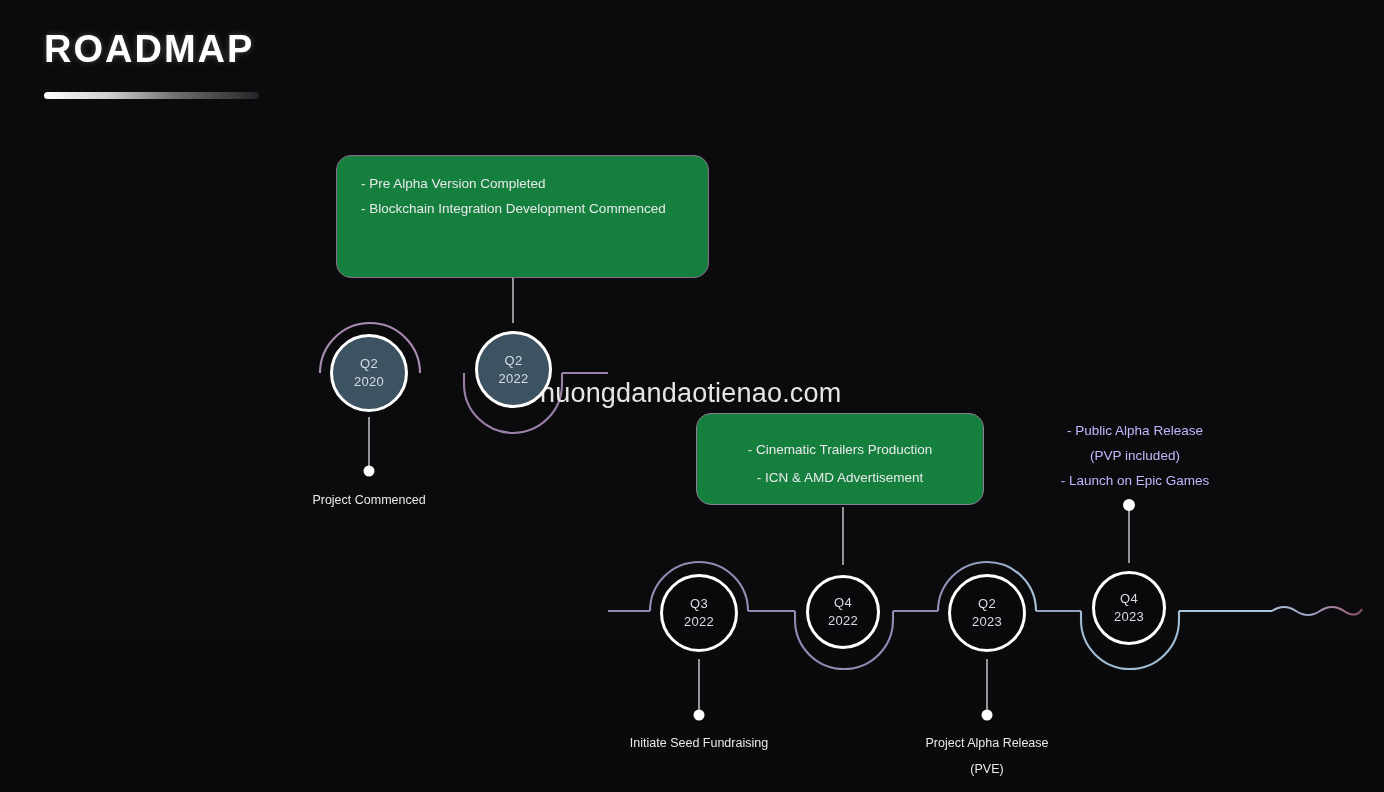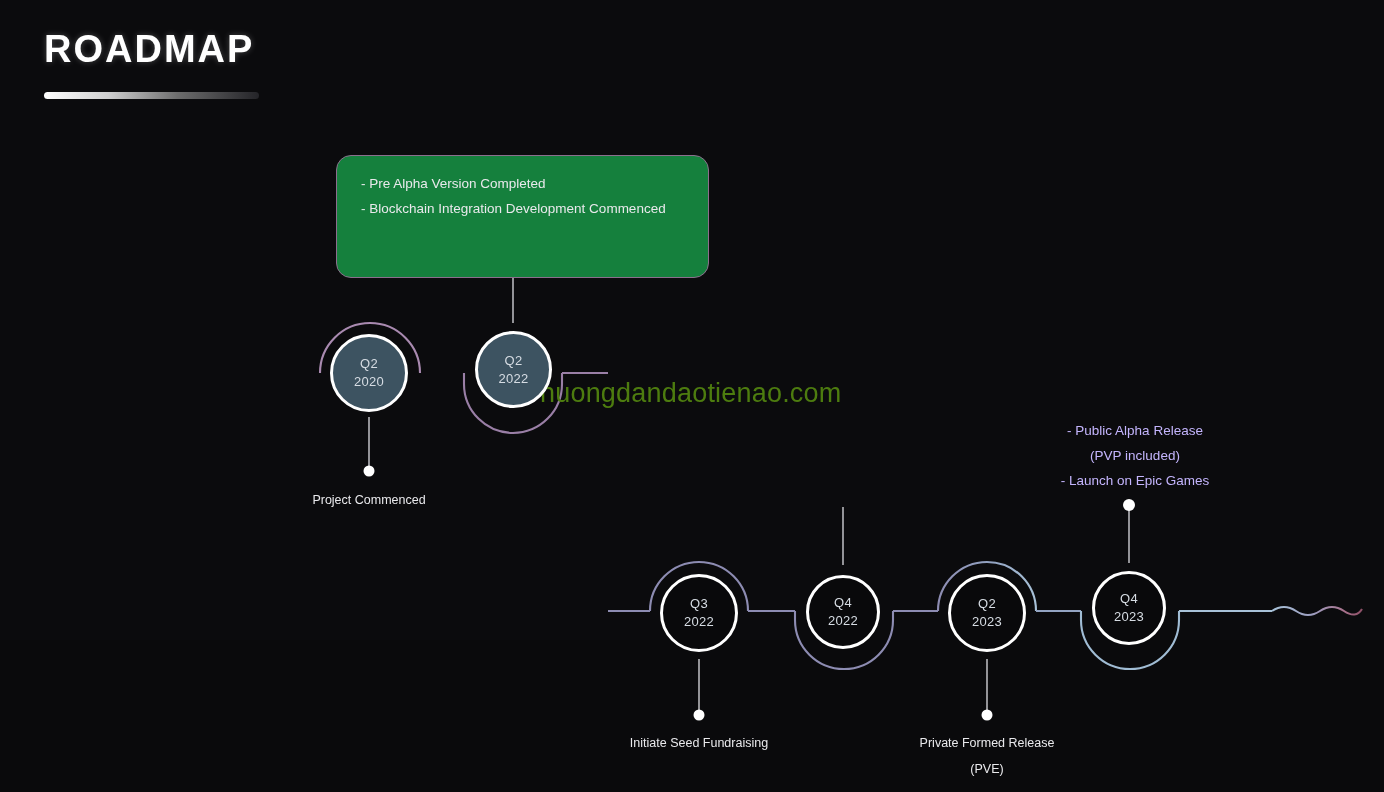--- a/index.html
+++ b/index.html
@@ -110,7 +110,7 @@
     position: absolute;
     left: 540px; top: 378px;
     font-size: 27px;
-    color: #4d7c0f;
+    color: #e5e5e5;
     letter-spacing: 0.2px;
     white-space: nowrap;
   }

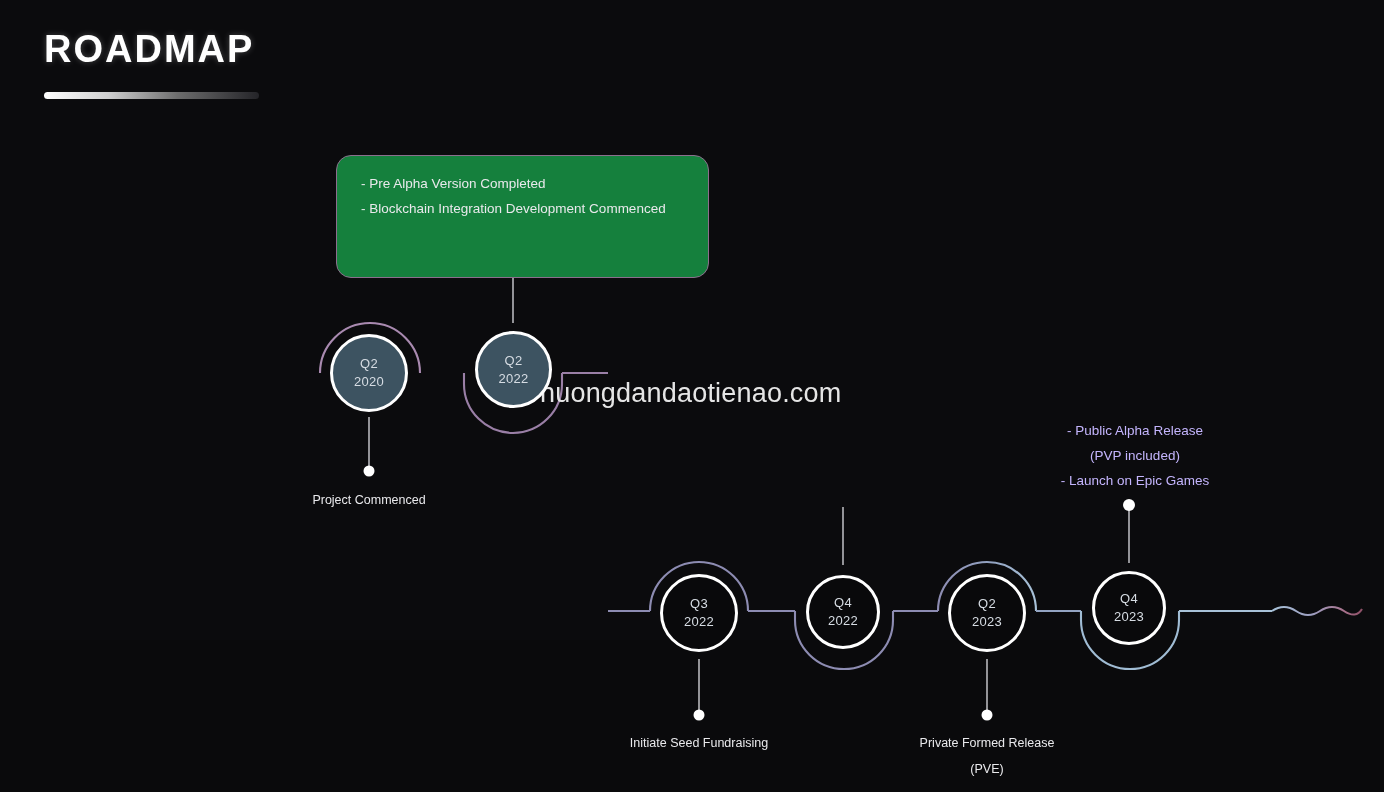--- a/index.html
+++ b/index.html
@@ -195,6 +195,10 @@
     <div class="callout-line">- Blockchain Integration Development Commenced</div>
   </div>
 
+  <div class="callout" id="callout-2">
+    <div class="callout-line">- Cinematic Trailers Production</div>
+    <div class="callout-line">- ICN &amp; AMD Advertisement</div>
+  </div>
 
   <div id="note-block">
     <div class="note-line">- Public Alpha Release</div>

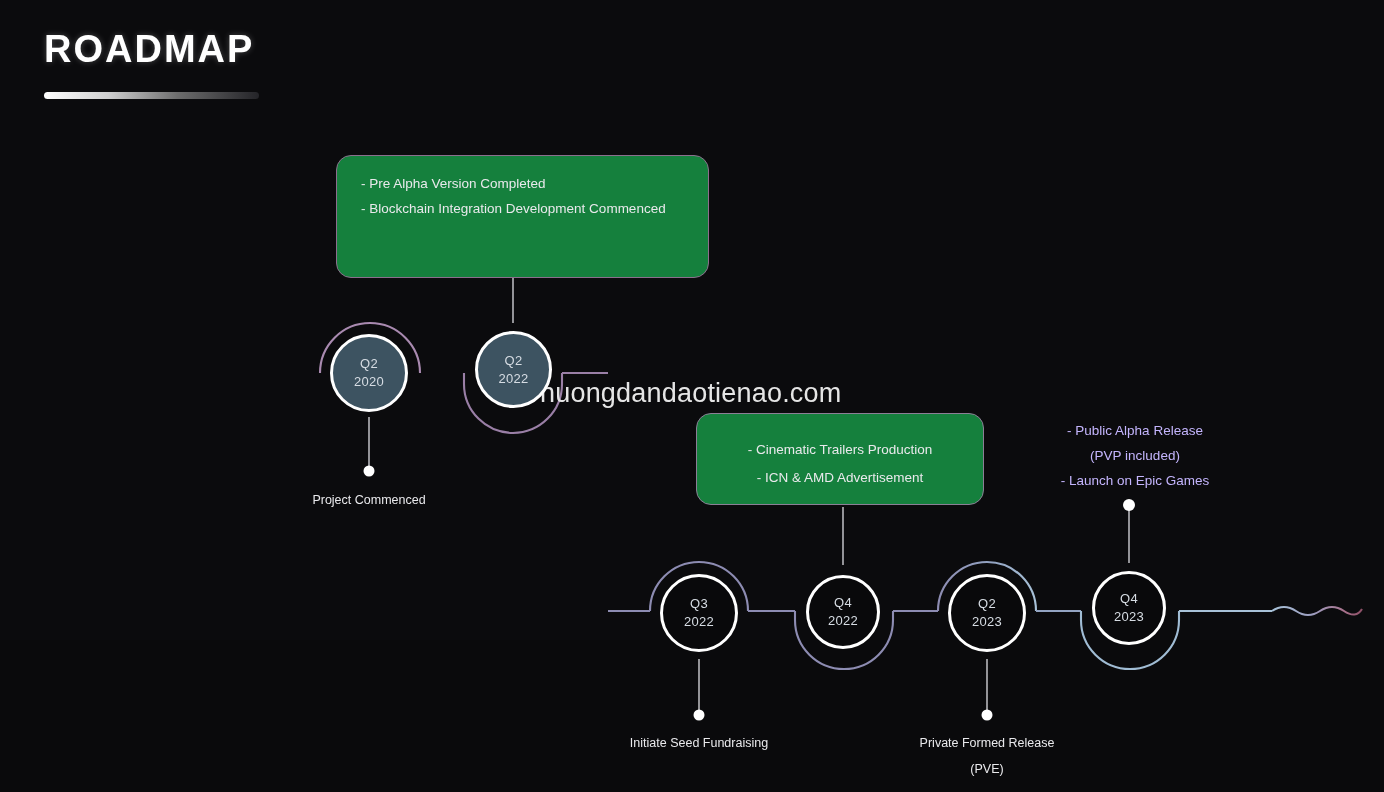--- a/index.html
+++ b/index.html
@@ -243,7 +243,7 @@
   <div class="caption" style="left:599px; top:730px; width:200px;">Initiate Seed Fundraising</div>
 
   <div class="caption" style="left:887px; top:730px; width:200px;">
-    <div>Private Formed Release</div>
+    <div>Project Alpha Release</div>
     <div>(PVE)</div>
   </div>
 

